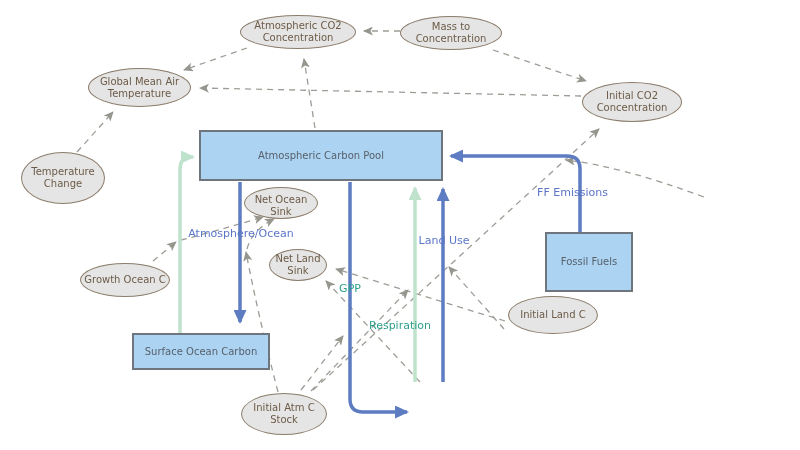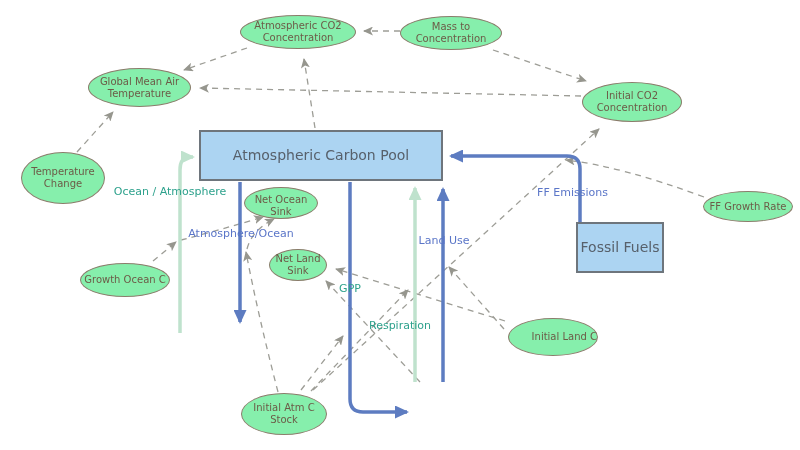--- a/index.html
+++ b/index.html
@@ -11,7 +11,7 @@
   .node{position:absolute;display:flex;align-items:center;justify-content:center;
     text-align:center;white-space:pre-line;box-sizing:border-box;cursor:default;}
   .stock{background:#ACD4F2;border:2px solid #6E757C;color:#57606B;font-size:14px;line-height:1.15;}
-  .conv{background:#86efac;border:1.6px solid #8B7C6B;border-radius:50%;color:#6C5B47;
+  .conv{background:#e5e5e5;border:1.6px solid #8B7C6B;border-radius:50%;color:#6C5B47;
     font-size:10px;line-height:1.18;}
   .flow-label{position:absolute;transform:translate(-50%,-50%);font-size:11px;
     white-space:nowrap;background:transparent;}

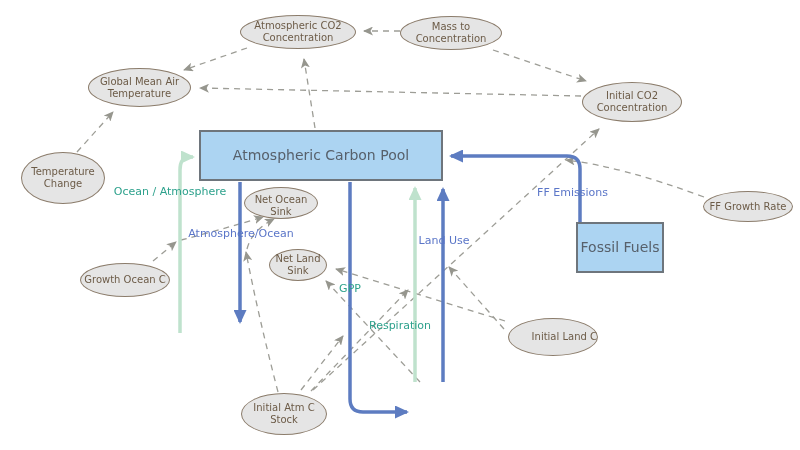--- a/index.html
+++ b/index.html
@@ -10,7 +10,7 @@
   .canvas svg{position:absolute;left:0;top:0;width:800px;height:450px;}
   .node{position:absolute;display:flex;align-items:center;justify-content:center;
     text-align:center;white-space:pre-line;box-sizing:border-box;cursor:default;}
-  .stock{background:#ACD4F2;border:2px solid #6E757C;color:#57606B;font-size:14px;line-height:1.15;}
+  .stock{background:#ACD4F2;border:2px solid #6E757C;color:#57606B;font-size:10px;line-height:1.15;}
   .conv{background:#e5e5e5;border:1.6px solid #8B7C6B;border-radius:50%;color:#6C5B47;
     font-size:10px;line-height:1.18;}
   .flow-label{position:absolute;transform:translate(-50%,-50%);font-size:11px;

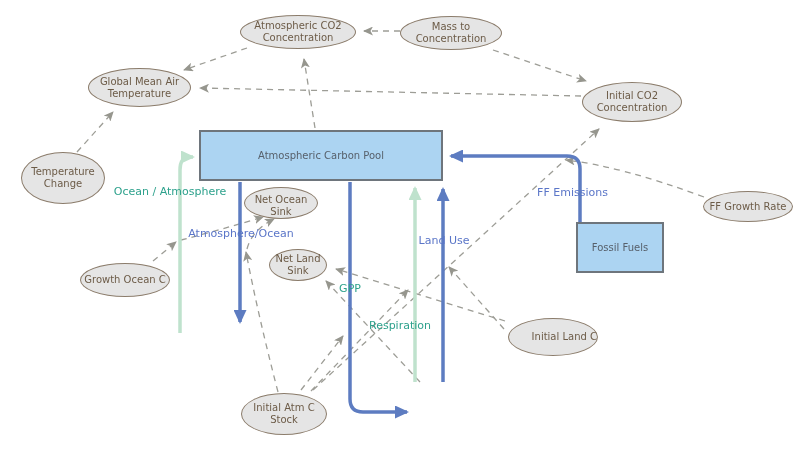--- a/index.html
+++ b/index.html
@@ -114,7 +114,6 @@
     <span>Initial Land C</span>
   </div>
 
-  <div class="flow-label lbl-teal" style="left:170px;top:191px;">Ocean / Atmosphere</div>
   <div class="flow-label lbl-blue" style="left:241px;top:233px;">Atmosphere/Ocean</div>
   <div class="flow-label lbl-teal" style="left:350px;top:288px;">GPP</div>
   <div class="flow-label lbl-teal" style="left:400px;top:325px;">Respiration</div>

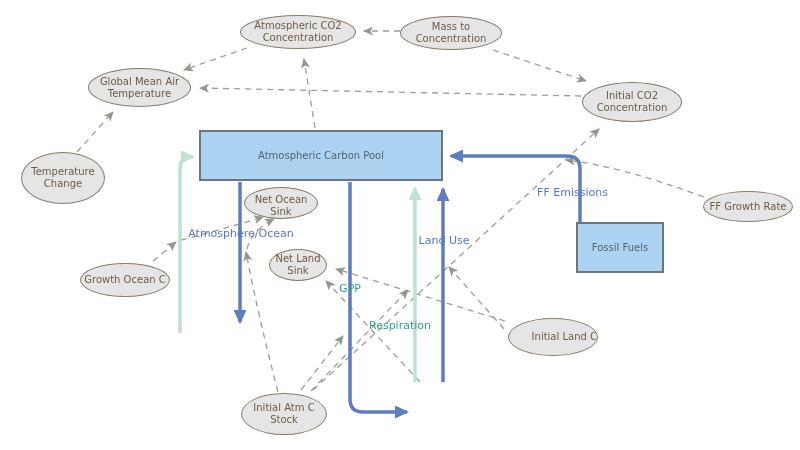--- a/index.html
+++ b/index.html
@@ -92,9 +92,6 @@
     <span>Initial CO2
 Concentration</span>
   </div>
-  <div class="node conv" style="left:703px;top:191px;width:90px;height:31px;">
-    <span>FF Growth Rate</span>
-  </div>
   <div class="node conv" style="left:244px;top:187px;width:74px;height:32px;align-items:flex-end;">
     <span>Net Ocean
 Sink</span>

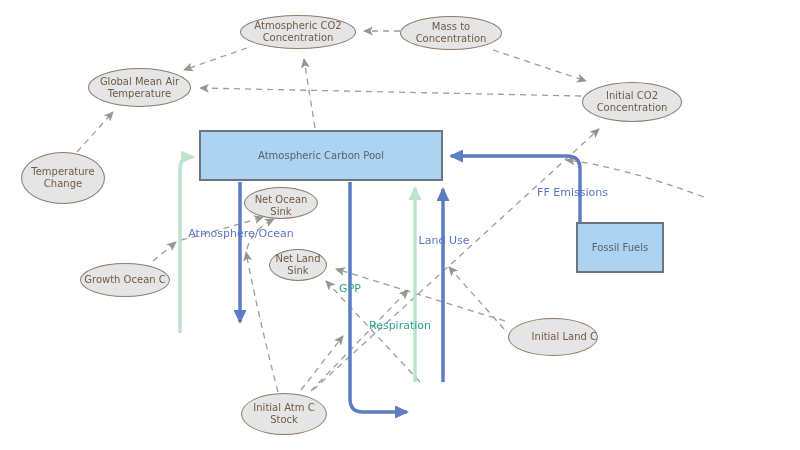--- a/index.html
+++ b/index.html
@@ -68,7 +68,7 @@
   <div class="node stock" style="left:199px;top:130px;width:244px;height:51px;">
     <span>Atmospheric Carbon Pool</span>
   </div>
-  <div class="node stock" style="left:545px;top:222px;width:88px;height:51px;margin-left:31px;">
+  <div class="node stock" style="left:545px;top:232px;width:88px;height:60px;">
     <span>Fossil Fuels</span>
   </div>
 

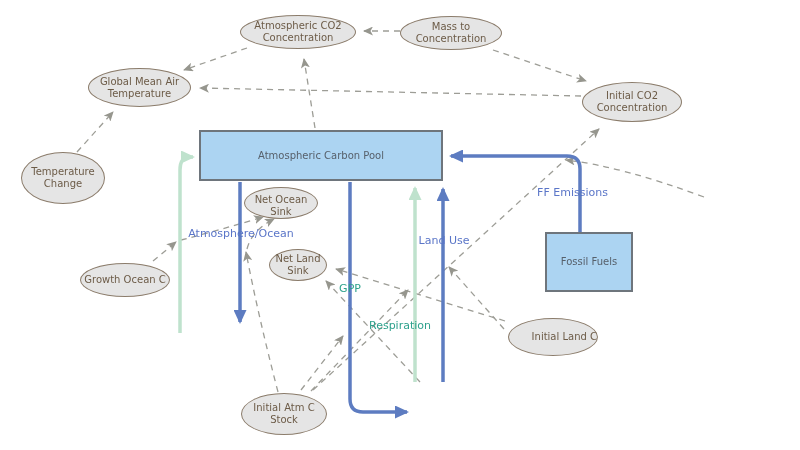--- a/index.html
+++ b/index.html
@@ -107,7 +107,7 @@
     <span>Initial Atm C
 Stock</span>
   </div>
-  <div class="node conv" style="left:508px;top:318px;width:90px;height:38px;justify-content:flex-end;">
+  <div class="node conv" style="left:508px;top:296px;width:90px;height:38px;">
     <span>Initial Land C</span>
   </div>
 

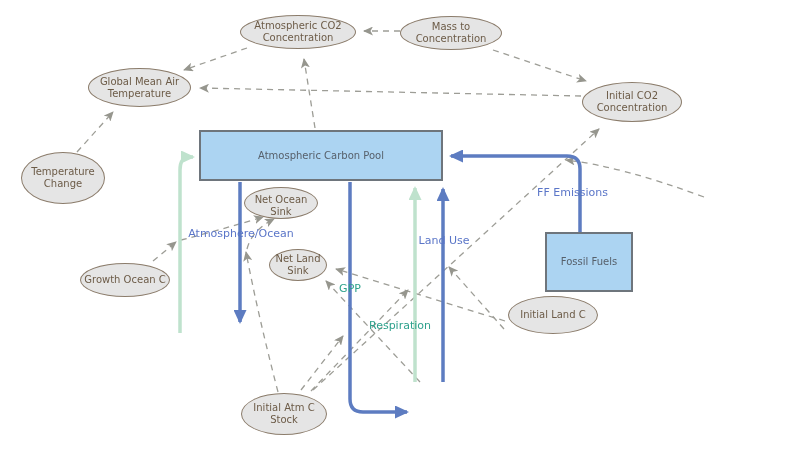--- a/index.html
+++ b/index.html
@@ -68,6 +68,9 @@
   <div class="node stock" style="left:199px;top:130px;width:244px;height:51px;">
     <span>Atmospheric Carbon Pool</span>
   </div>
+  <div class="node stock" style="left:132px;top:333px;width:138px;height:37px;">
+    <span>Surface Ocean Carbon</span>
+  </div>
   <div class="node stock" style="left:545px;top:232px;width:88px;height:60px;">
     <span>Fossil Fuels</span>
   </div>

